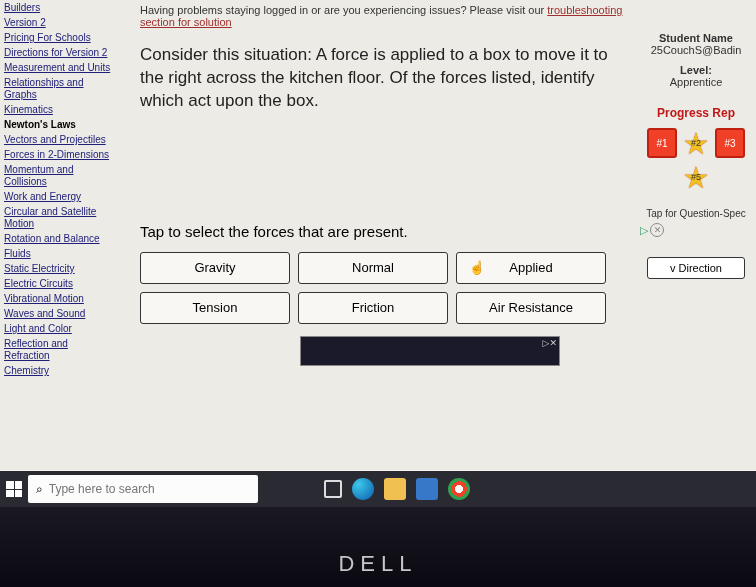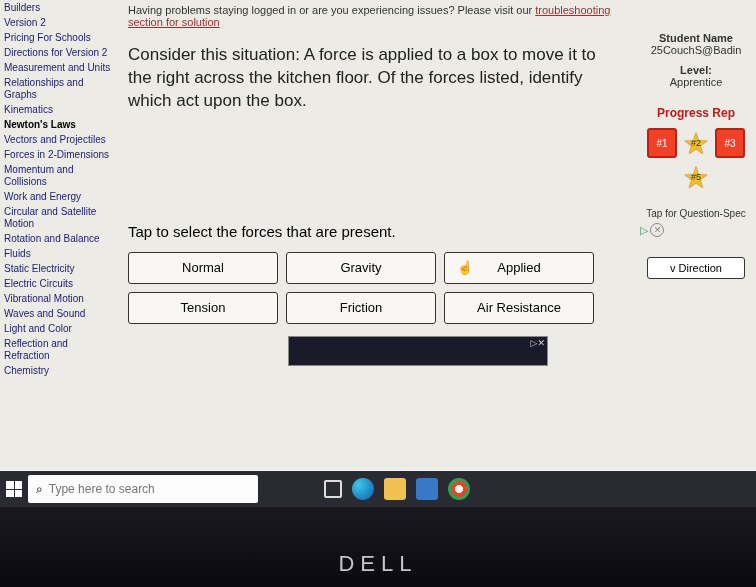--- a/index.html
+++ b/index.html
@@ -8,7 +8,7 @@
     .page { display: flex; height: 470px; background: #ecebe5; }
     
     .sidebar { width: 120px; padding: 2px 4px; background: #ecebe5; overflow: hidden; }
-    .sidebar-item { display: block; color: #20207a; font-size: 10px; line-height: 1.2; margin-bottom: 3px; cursor: pointer; }
+    .sidebar-item { display: block; color: #20207a; text-decoration: underline; font-size: 10px; line-height: 1.2; margin-bottom: 3px; cursor: pointer; }
     .sidebar-item.active { font-weight: bold; color: #000; text-decoration: none; }
     
     .main { flex: 1; padding: 4px 8px; position: relative; }

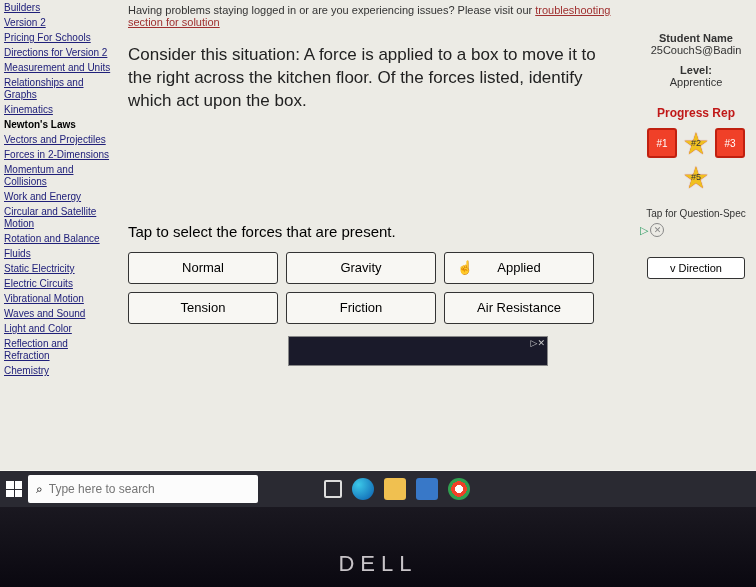--- a/index.html
+++ b/index.html
@@ -11,7 +11,7 @@
     .sidebar-item { display: block; color: #20207a; text-decoration: underline; font-size: 10px; line-height: 1.2; margin-bottom: 3px; cursor: pointer; }
     .sidebar-item.active { font-weight: bold; color: #000; text-decoration: none; }
     
-    .main { flex: 1; padding: 4px 8px; position: relative; }
+    .main { flex: 1; padding: 4px 8px; position: relative; margin-left: 12px; }
     .notice { font-size: 11px; color: #333; margin-bottom: 16px; }
     .notice a { color: #a03030; text-decoration: underline; }
     

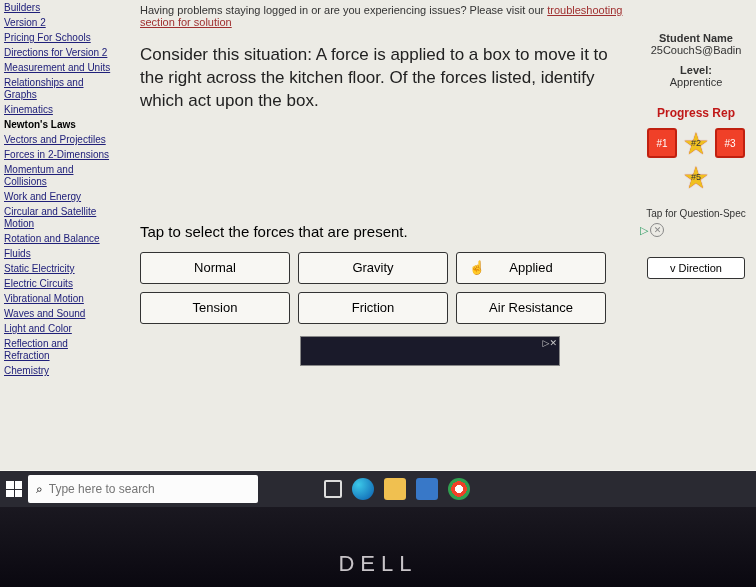--- a/index.html
+++ b/index.html
@@ -95,8 +95,8 @@
     <div class="question">Consider this situation: A force is applied to a box to move it to the right across the kitchen floor. Of the forces listed, identify which act upon the box.</div>
     <div class="tap-text">Tap to select the forces that are present.</div>
     <div class="options">
+      <button class="option-btn">Gravity</button>
       <button class="option-btn">Normal</button>
-      <button class="option-btn">Gravity</button>
       <button class="option-btn">
           <span class="cursor-hand">☝</span>
           <span>Applied</span>

